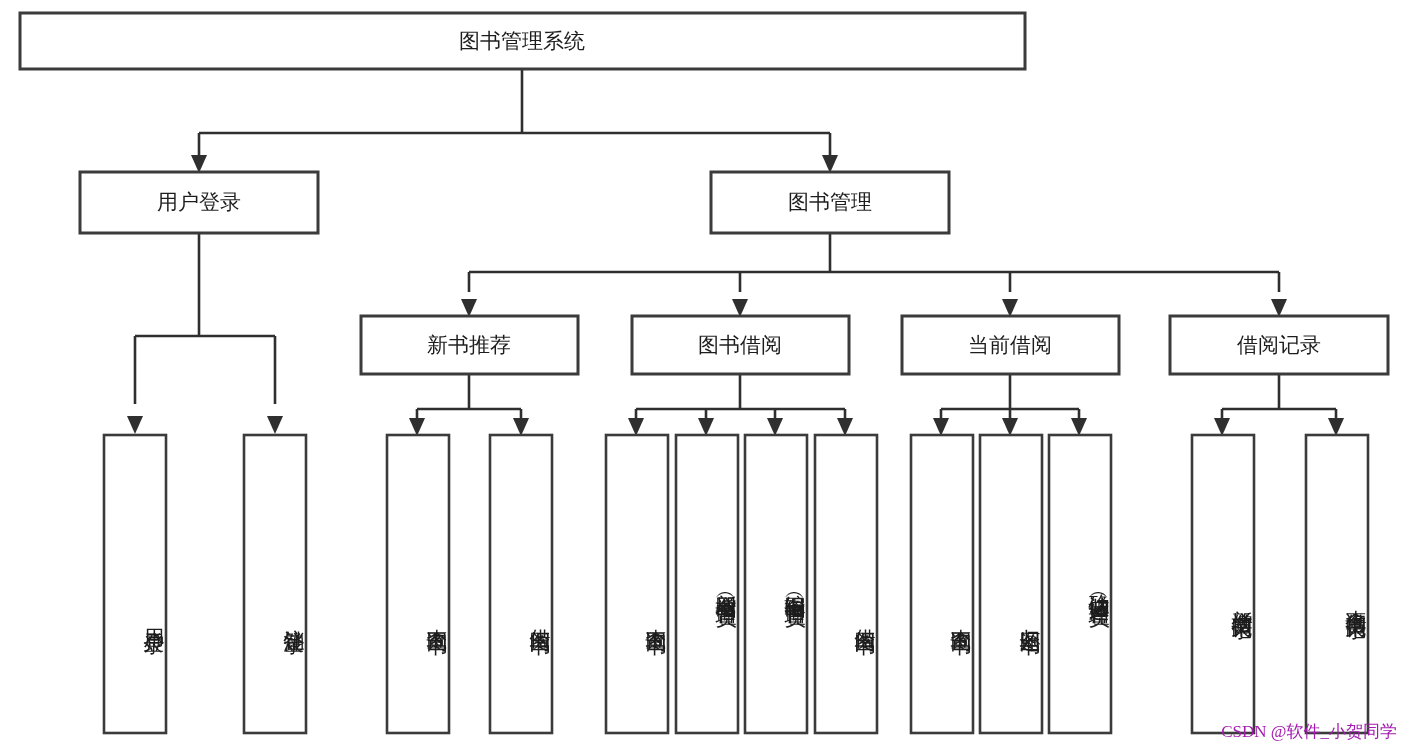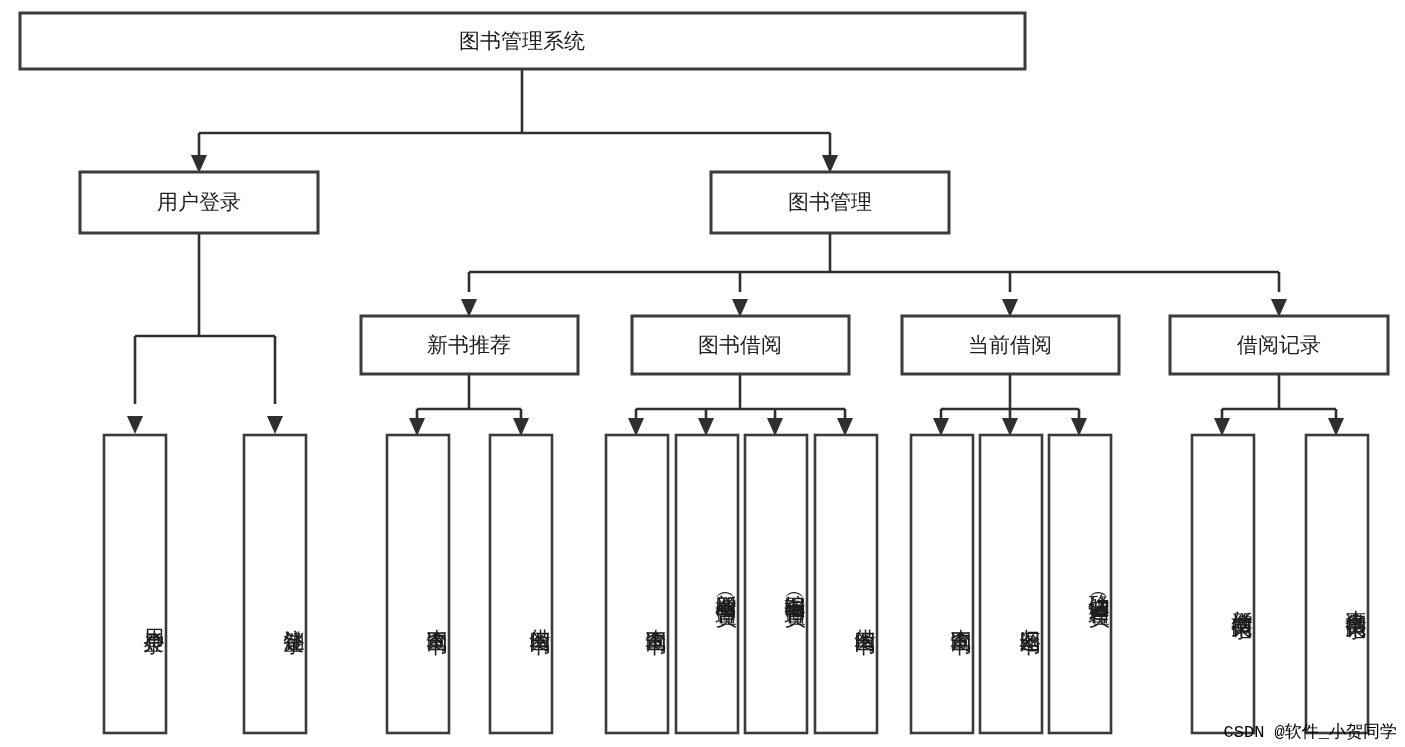--- a/index.html
+++ b/index.html
@@ -76,9 +76,9 @@
     position: absolute;
     right: 8px;
     bottom: 4px;
-    font-family: Liberation Mono, monospace;
+    font-family: Liberation Serif, serif;
     font-size: 17px;
-    color: #000000;
+    color: #a21caf;
     white-space: nowrap;
   }
 </style>

